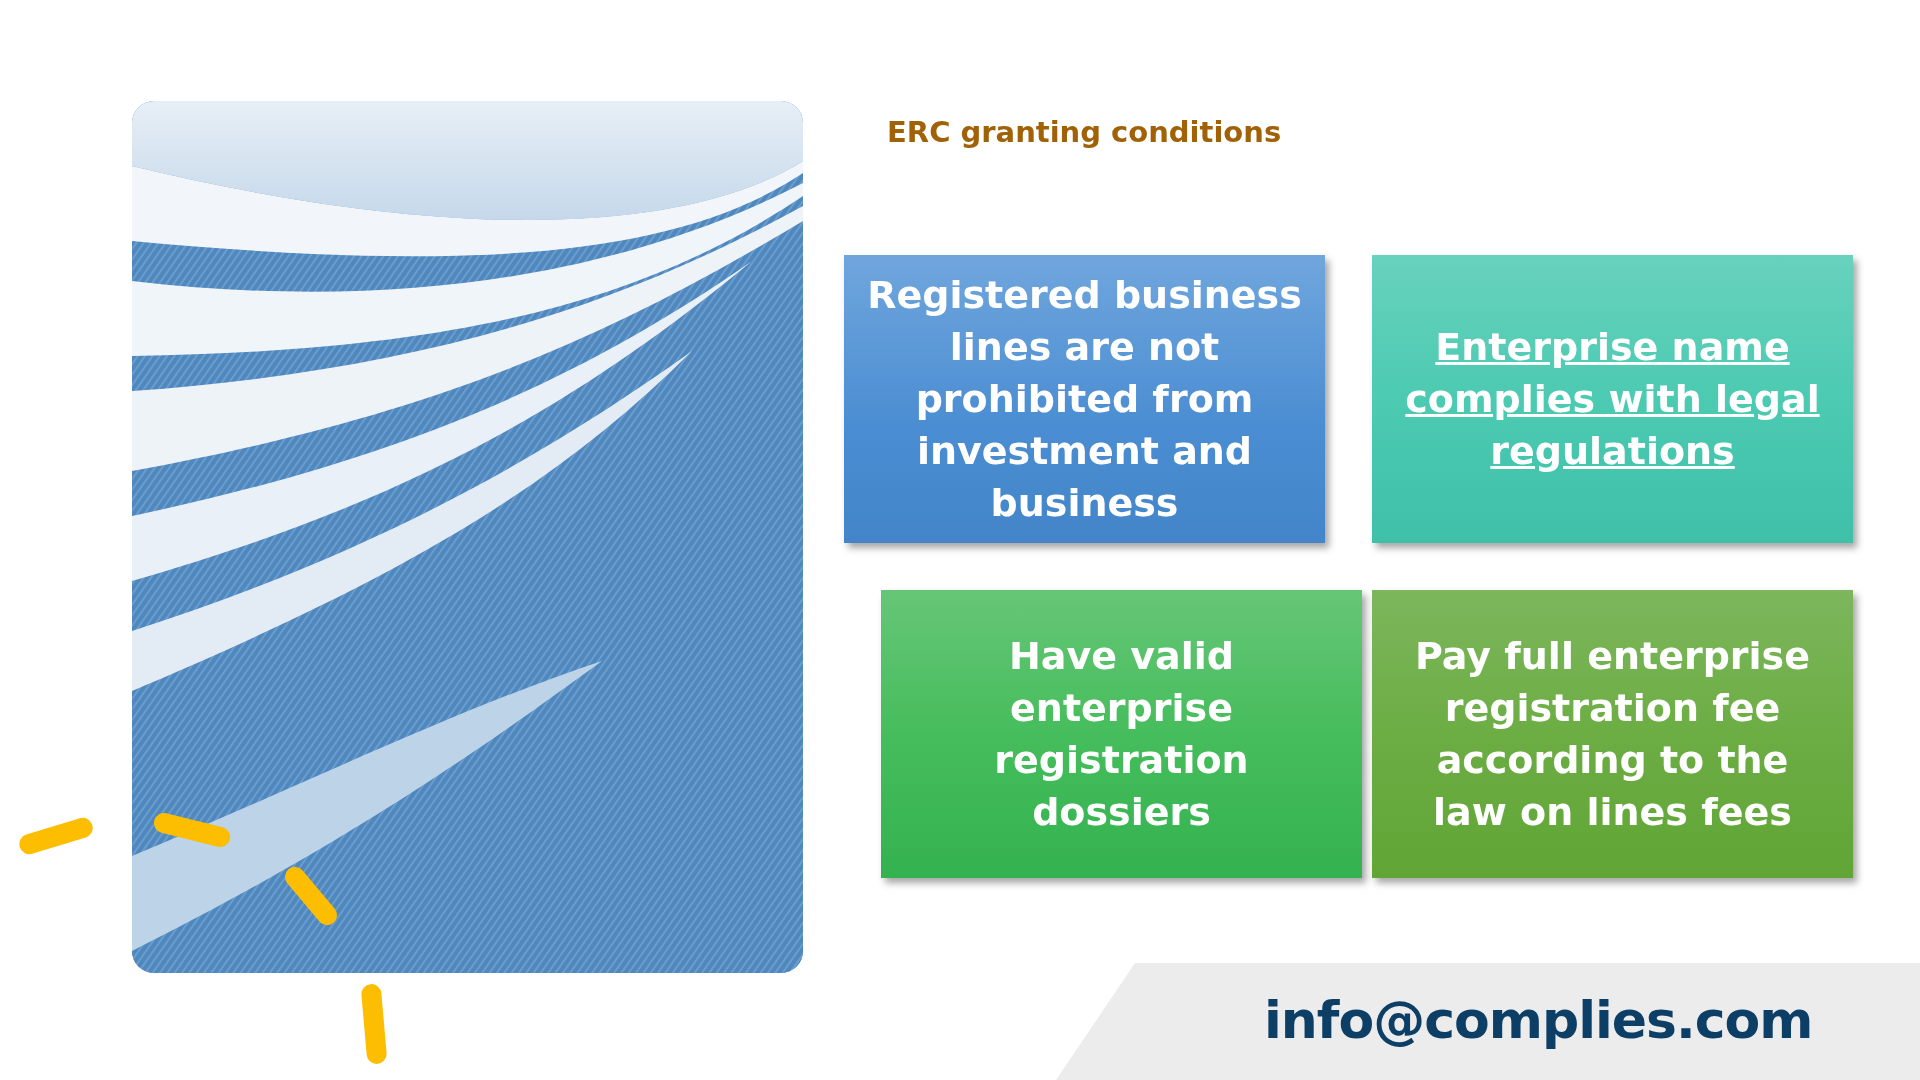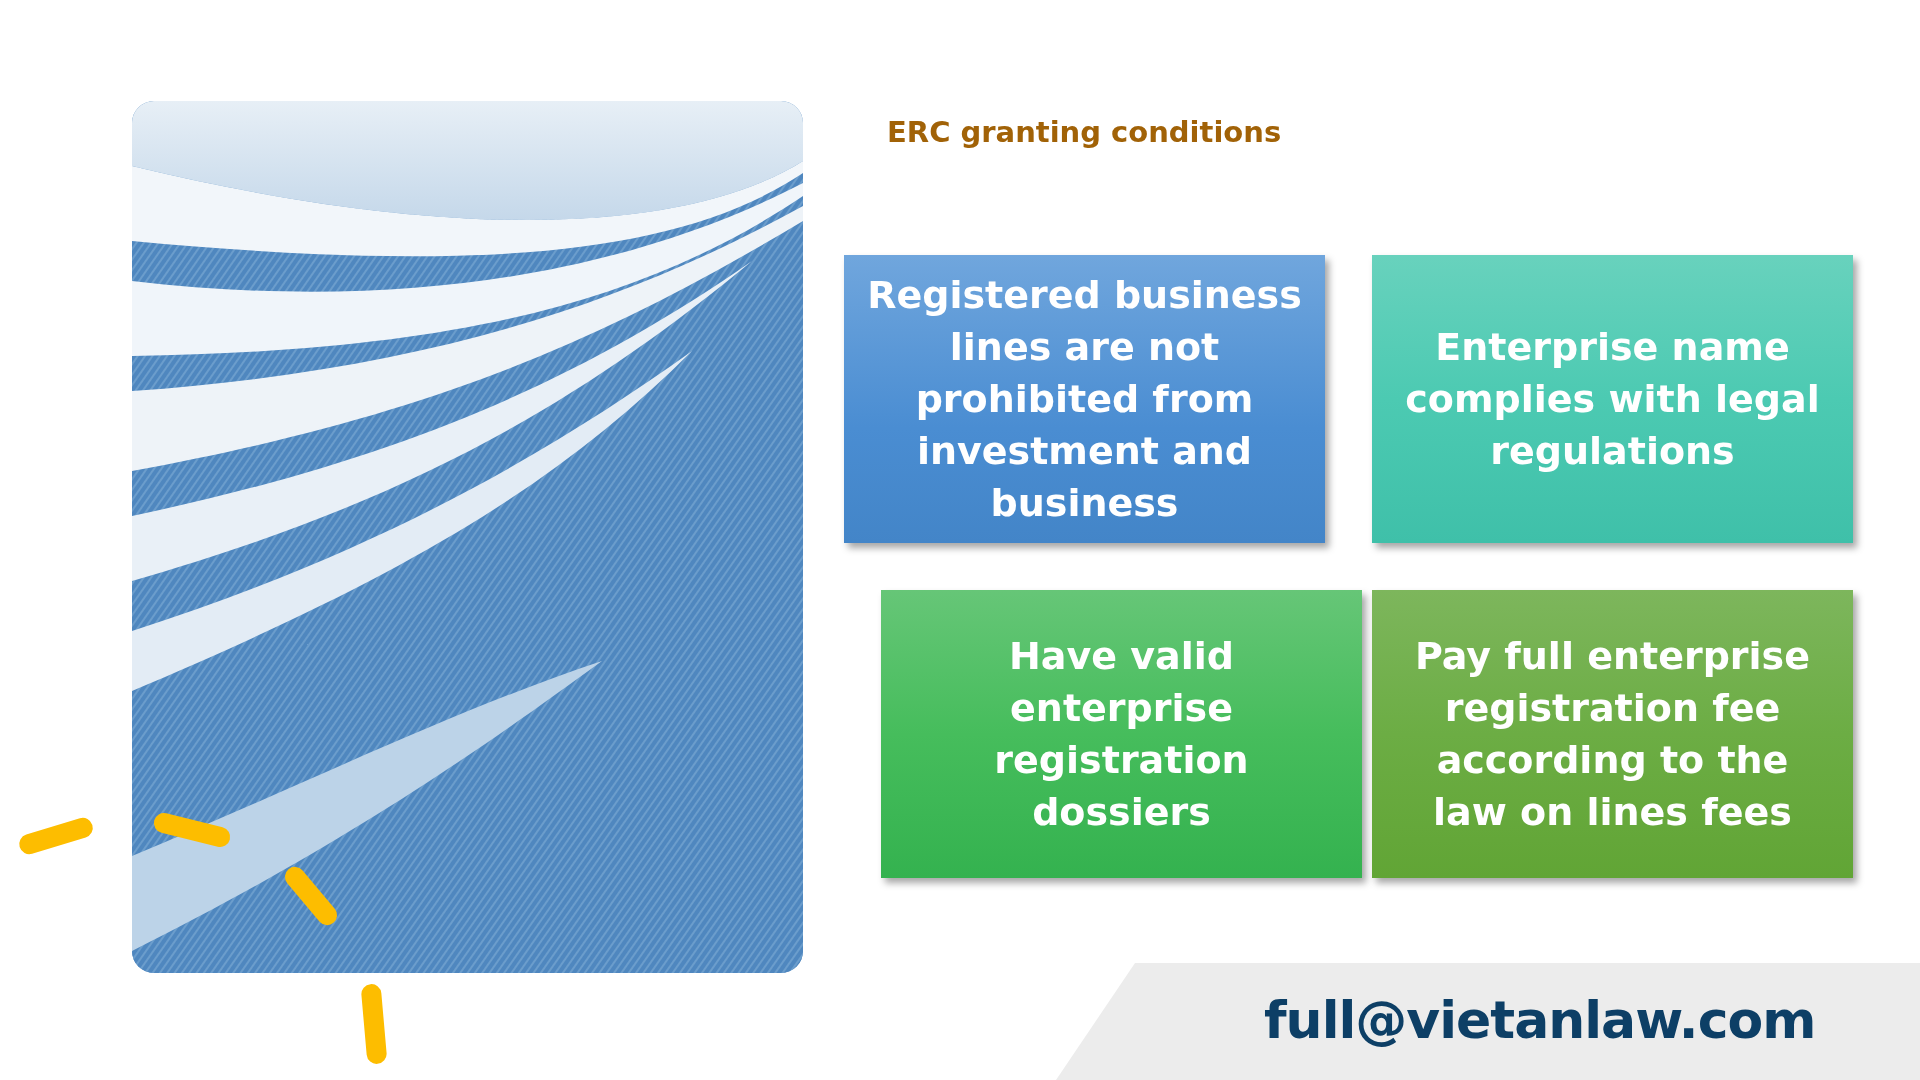--- a/index.html
+++ b/index.html
@@ -28,7 +28,7 @@
     }
     .card span { display: block; }
     .c1 { left: 844px; top: 255px; background: linear-gradient(180deg, #70a6dd 0%, #4a8dd2 60%, #4385c8 100%); }
-    .c2 { left: 1372px; top: 255px; background: linear-gradient(180deg, #68d2bd 0%, #4ccab2 50%, #3fc0a9 100%); }
+    .c2 { left: 1372px; top: 255px; background: linear-gradient(180deg, #68d2bd 0%, #4ccab2 50%, #3fc0a9 100%); text-decoration: underline; }
     .c3 { left: 844px; top: 590px; background: linear-gradient(180deg, #66c677 0%, #46bd5c 50%, #34b24f 100%); margin-left: 37px; }
     .c4 { left: 1372px; top: 590px; background: linear-gradient(180deg, #7db65c 0%, #6cad44 50%, #61a535 100%); }
 

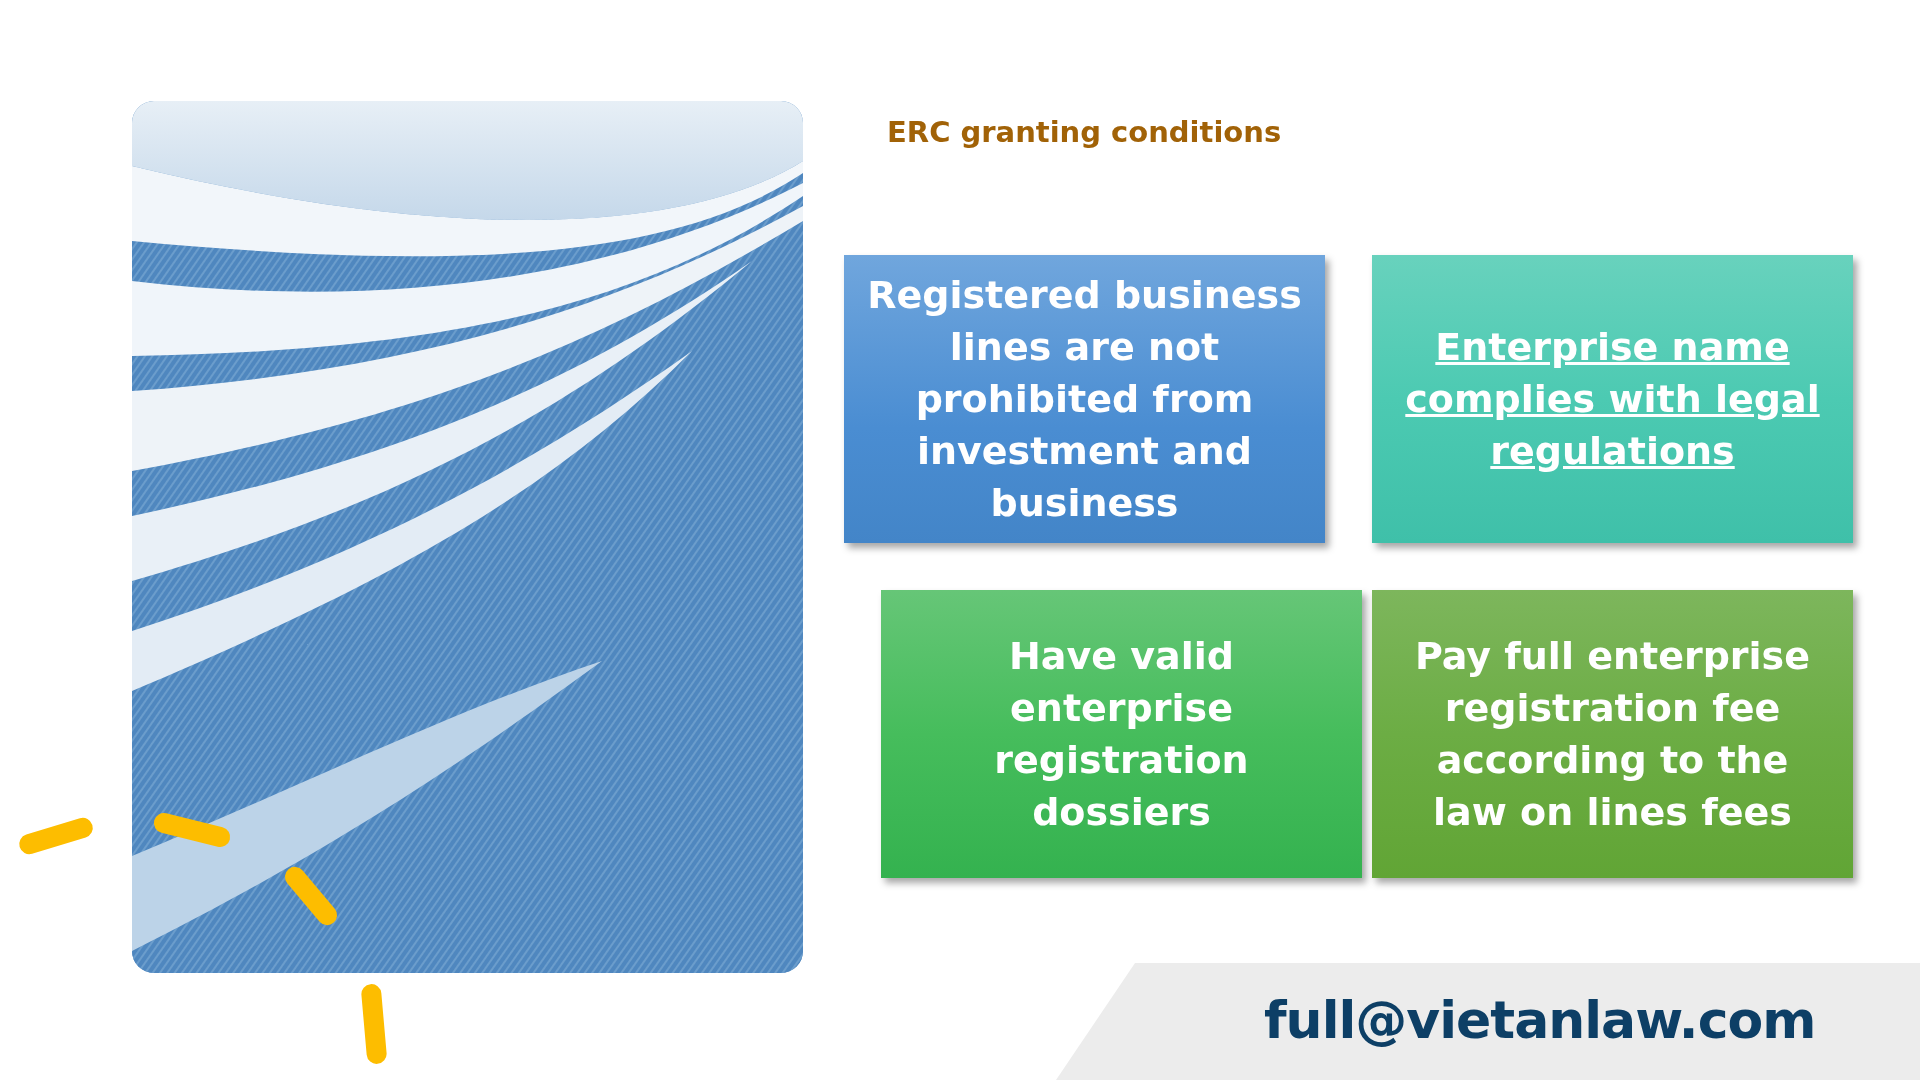--- a/index.html
+++ b/index.html
@@ -92,6 +92,6 @@
 </div>
 
 <div class="footer"></div>
-<div class="email">full@vietanlaw.com</div>
+<div class="email">info@complies.com</div>
 
 </body></html>

